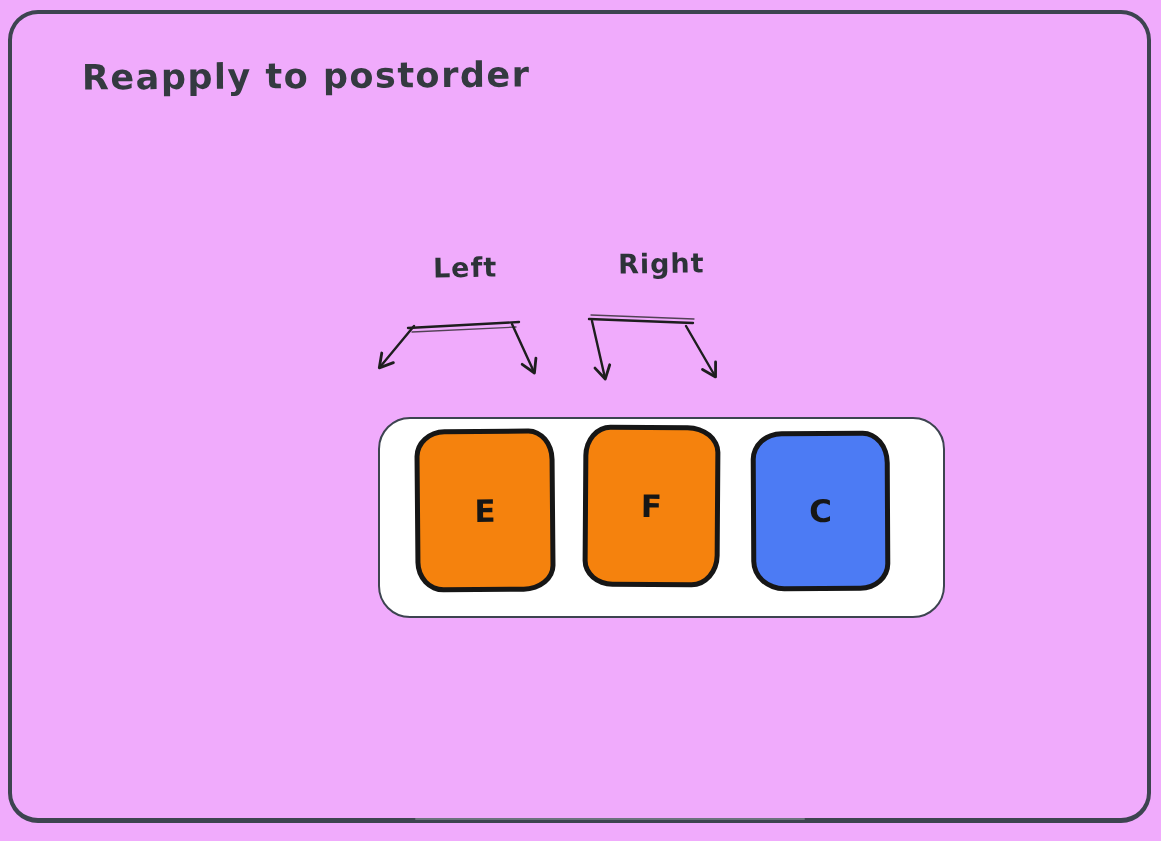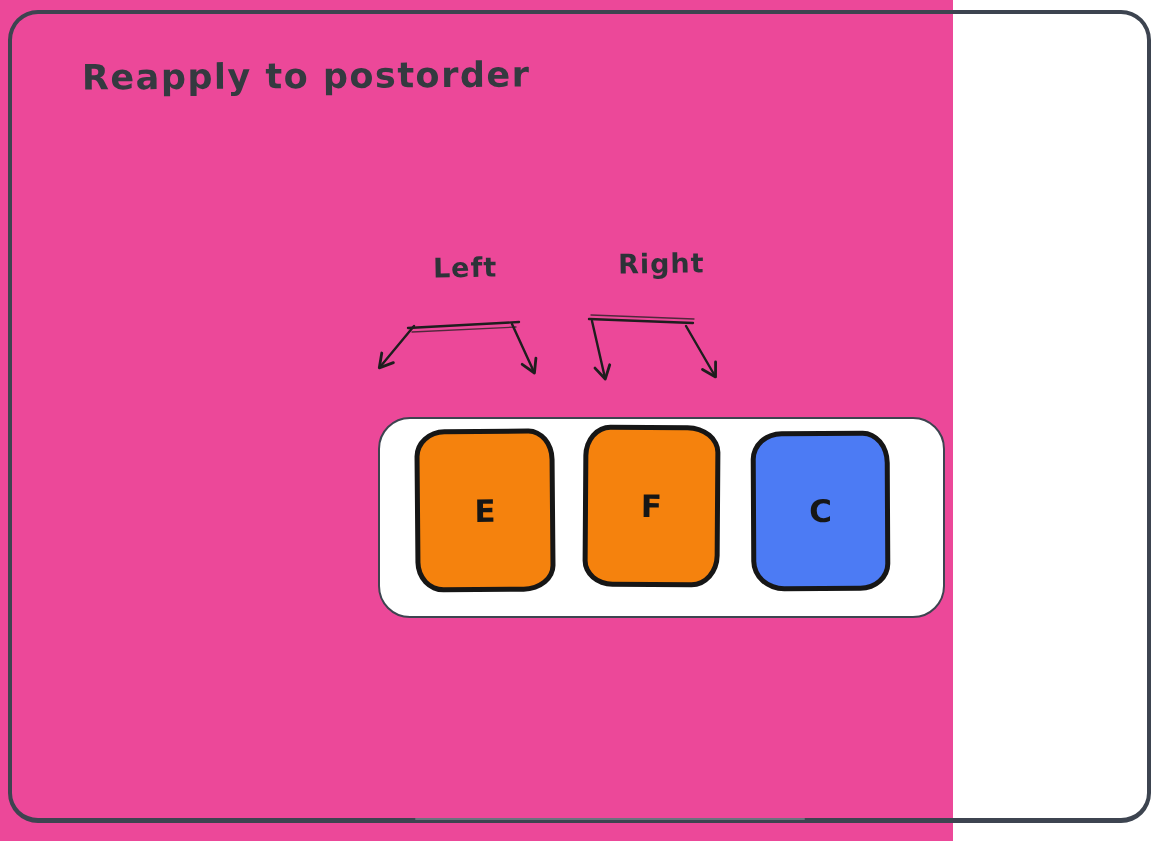--- a/index.html
+++ b/index.html
@@ -13,9 +13,9 @@
   }
   .stage {
     position: relative;
-    width: 953px;
+    width: 1161px;
     height: 841px;
-    background: #ec4899;
+    background: #f0abfc;
   }
   
   .frame {

